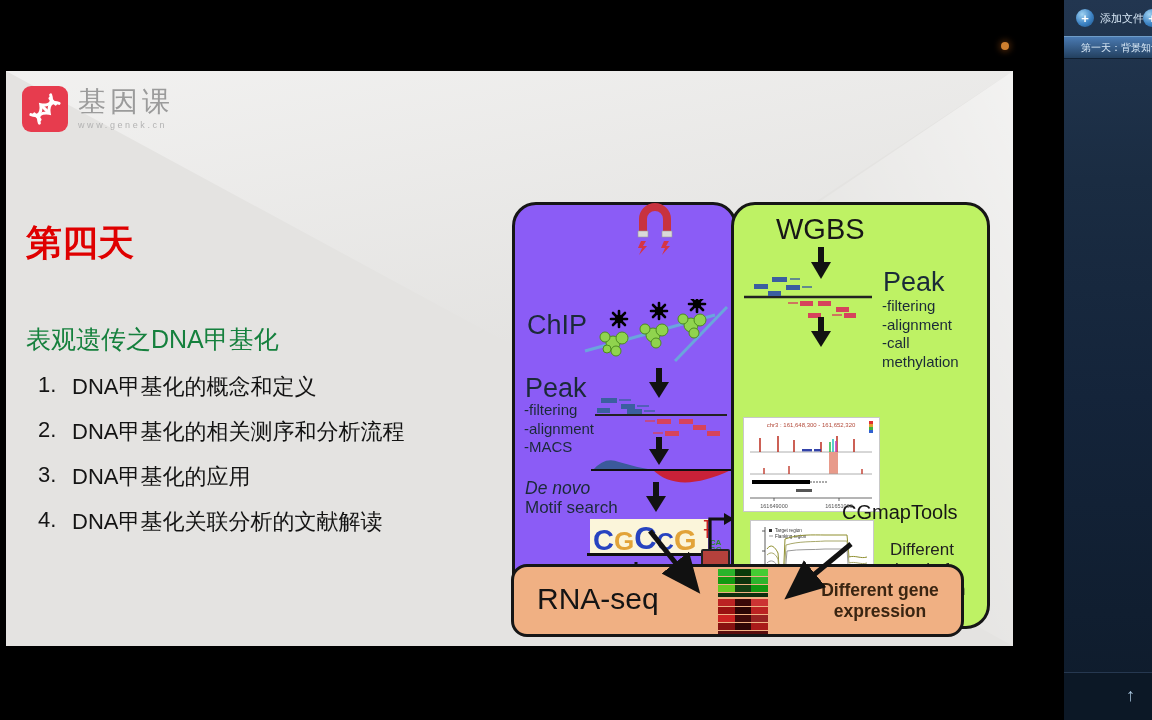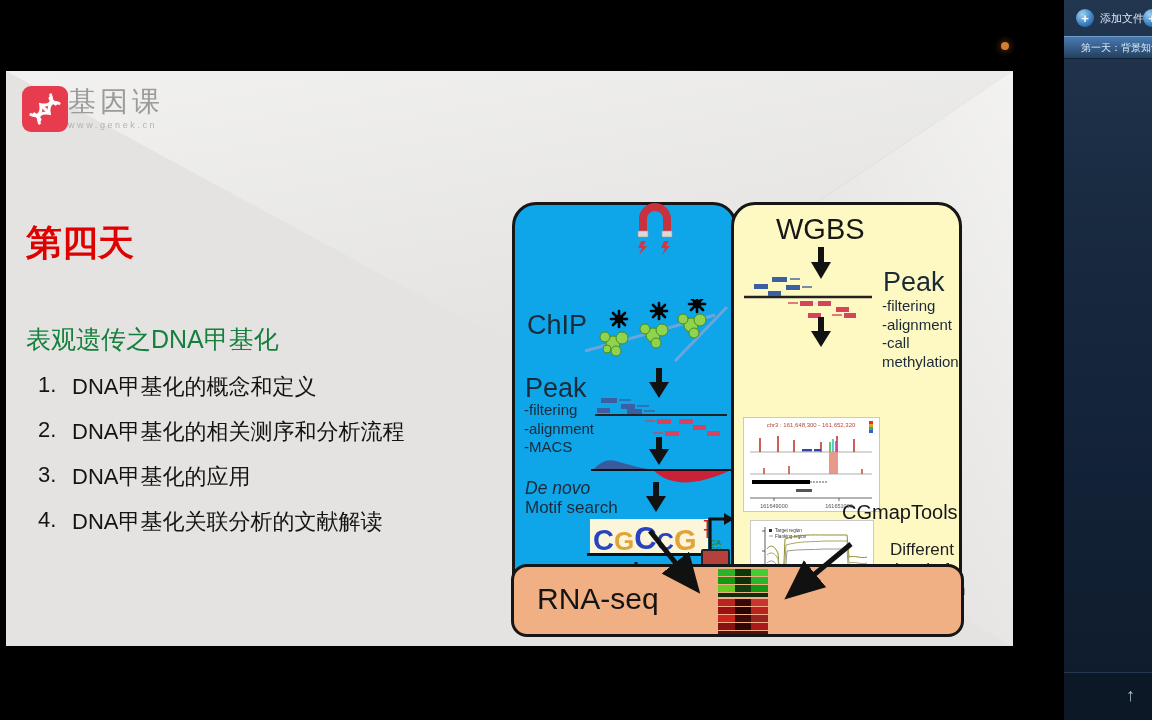--- a/index.html
+++ b/index.html
@@ -16,7 +16,7 @@
   
   #logo{position:absolute;left:16px;top:15px;display:flex;}
   #logo-icon{width:46px;height:46px;border-radius:9px;background:#e73c4e;display:flex;align-items:center;justify-content:center;}
-  #logo-txt{}
+  #logo-txt{margin-left:10px;}
   #logo-name{font-size:28px;color:#9b9b9b;letter-spacing:4px;line-height:32px;}
   #logo-url{font-size:9px;color:#b3b3b3;letter-spacing:2.6px;margin-top:2px;}
   #slide-title{position:absolute;left:300px;top:76px;width:400px;text-align:center;font-size:42px;font-weight:600;color:#3c3c3c;}

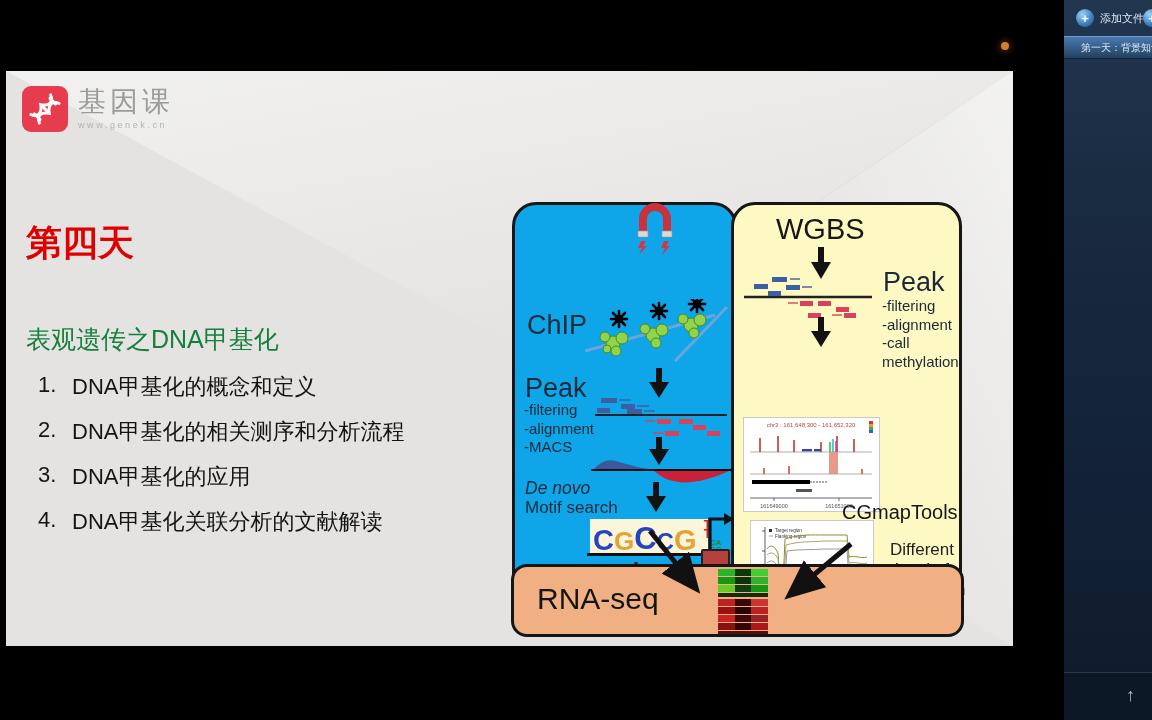--- a/index.html
+++ b/index.html
@@ -28,7 +28,7 @@
   
   .panel{position:absolute;border:3px solid #161616;box-sizing:border-box;}
   #chip-panel{left:506px;top:131px;width:225px;height:428px;background:#0ea5e9;border-radius:24px;}
-  #wgbs-panel{left:725px;top:131px;width:231px;height:427px;background:#fef9c3;border-radius:24px;}
+  #wgbs-panel{left:725px;top:131px;width:259px;height:427px;background:#bef264;border-radius:24px;}
   #rna-panel{left:505px;top:493px;width:453px;height:73px;background:#f0b083;border-radius:16px;}
   .p-abs{position:absolute;}
   .big-label{font-size:27px;color:#1b2a38;}

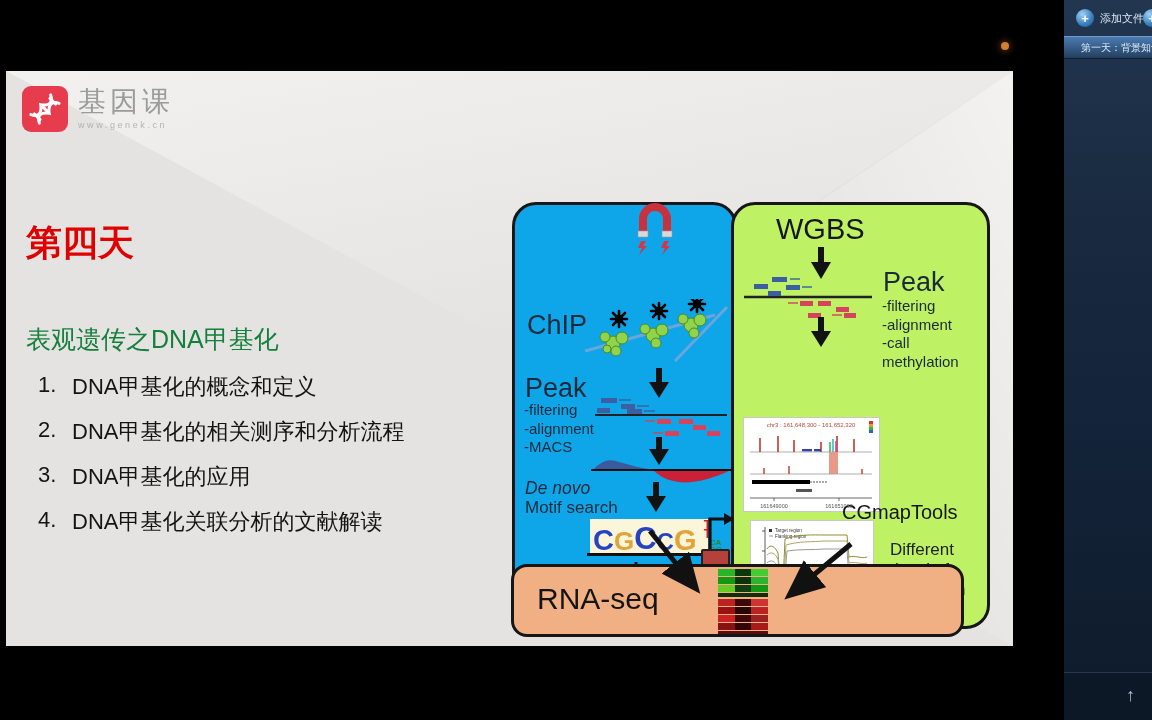--- a/index.html
+++ b/index.html
@@ -27,7 +27,7 @@
   .ag-num{width:34px;}
   
   .panel{position:absolute;border:3px solid #161616;box-sizing:border-box;}
-  #chip-panel{left:506px;top:131px;width:225px;height:428px;background:#0ea5e9;border-radius:24px;}
+  #chip-panel{left:506px;top:131px;width:225px;height:428px;background:#8b5cf6;border-radius:24px;}
   #wgbs-panel{left:725px;top:131px;width:259px;height:427px;background:#bef264;border-radius:24px;}
   #rna-panel{left:505px;top:493px;width:453px;height:73px;background:#f0b083;border-radius:16px;}
   .p-abs{position:absolute;}

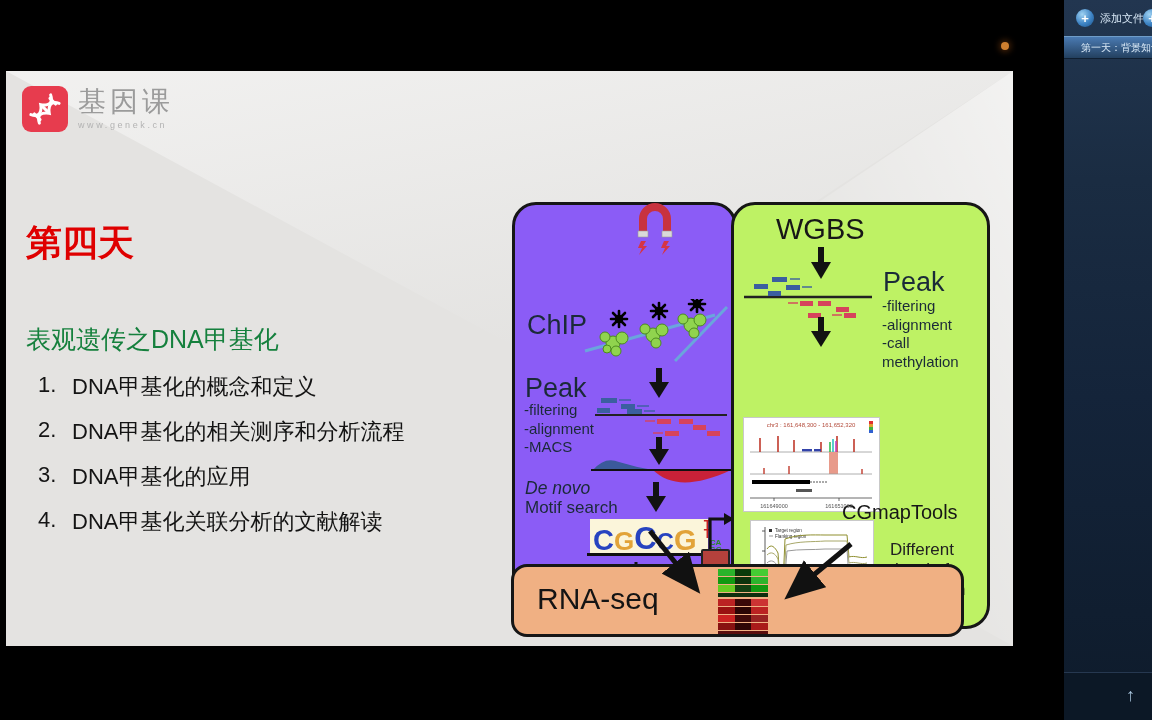--- a/index.html
+++ b/index.html
@@ -401,6 +401,7 @@
           <rect x="0" y="62" width="50" height="3" fill="#5a0d0d"></rect>
         </g>
       </svg>
+      <div class="p-abs" style="left:285px;top:13px;width:162px;font-size:17.5px;font-weight:bold;color:#3a2512;text-align:center;line-height:21px;">Different gene expression</div>
     </div>
   </div>
 

